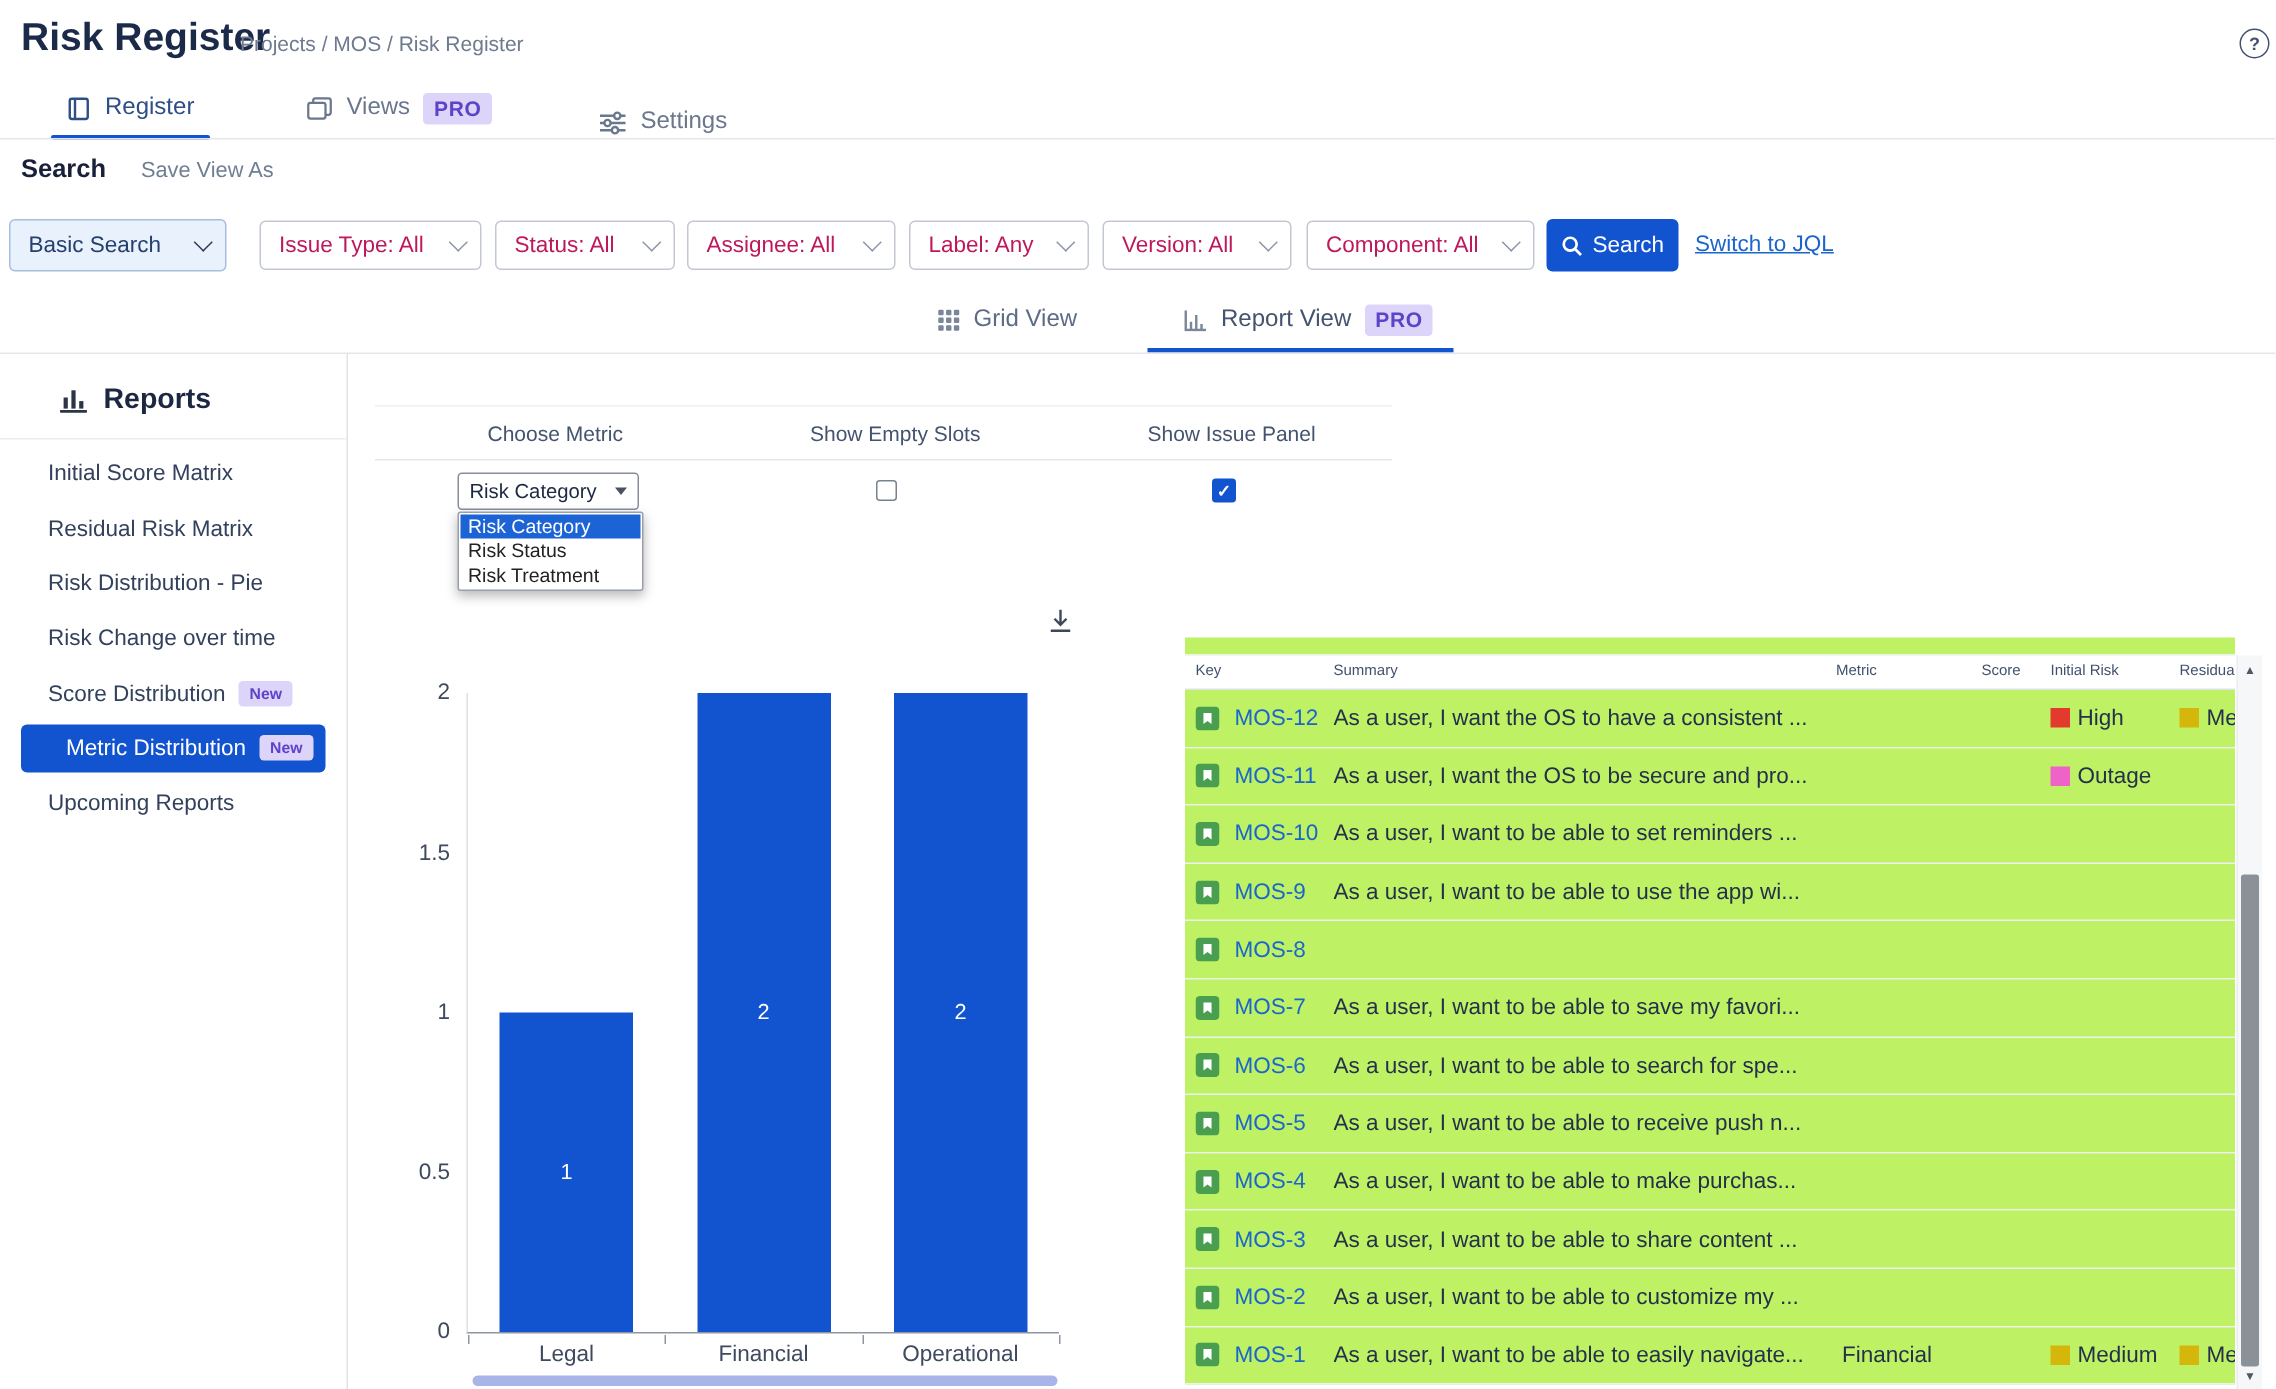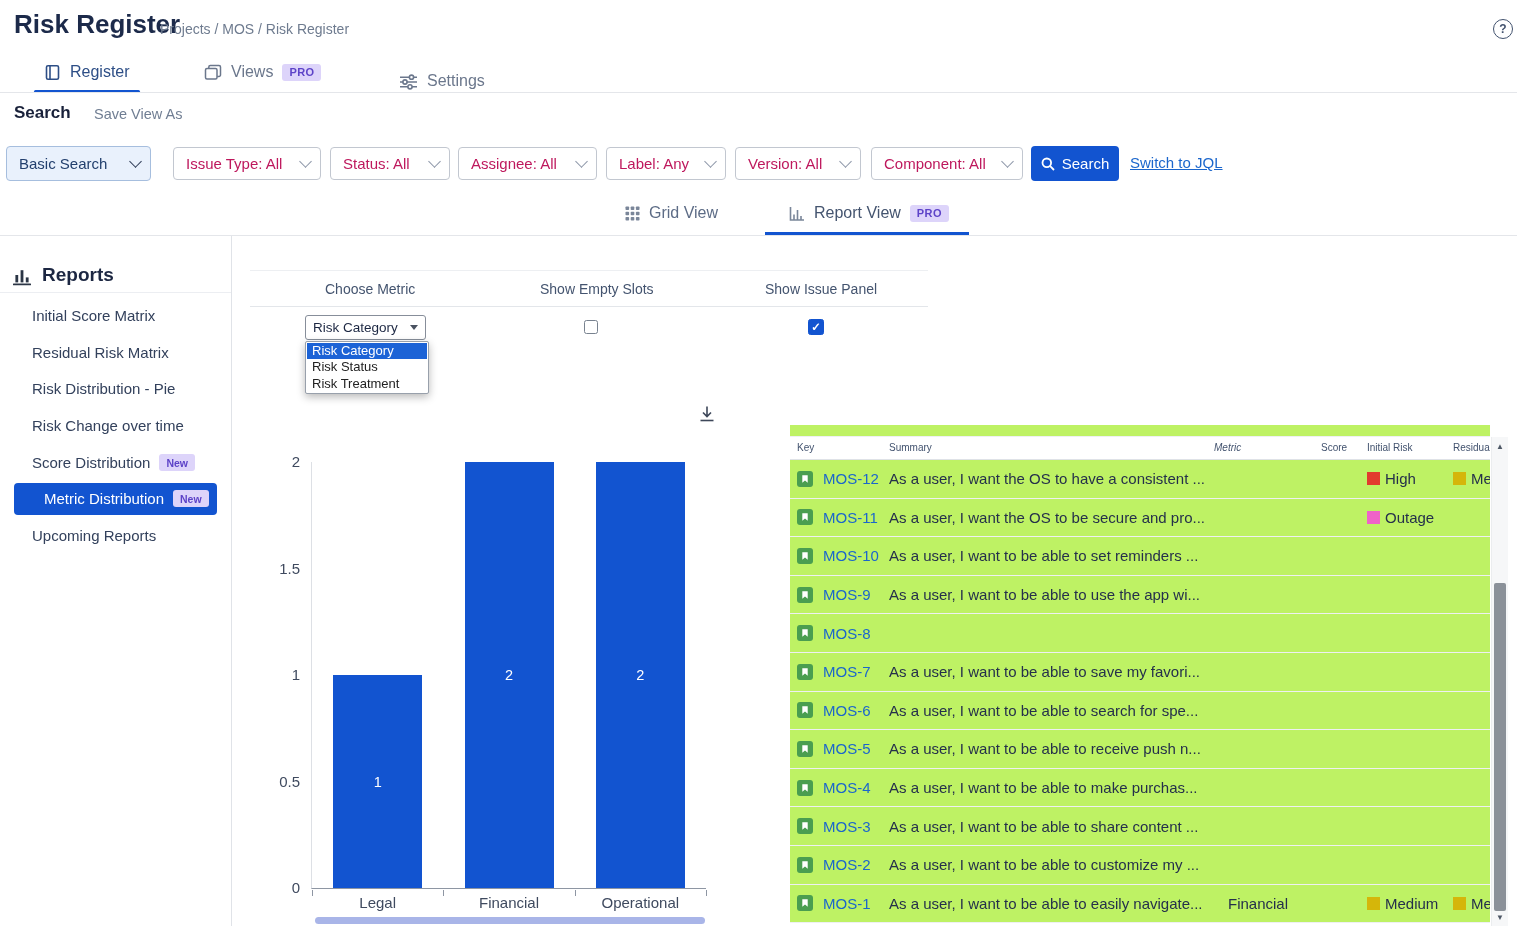--- a/index.html
+++ b/index.html
@@ -15,7 +15,7 @@
   
   .apptab{position:absolute;top:54px;height:36px;display:flex;align-items:center;gap:9px;font-size:16px;color:#6b778c;cursor:pointer;}
   .apptab.active{color:#2d4e86;font-weight:500;}
-  .badge{background:#ddd4fa;color:#5d43c8;font-size:11px;font-weight:700;padding:2.5px 7px;border-radius:3px;letter-spacing:.4px;}
+  .badge{background:#ddd4fa;color:#5d43c8;font-size:14px;font-weight:700;padding:2.5px 7px;border-radius:3px;letter-spacing:.4px;}
   .tabline{position:absolute;left:34px;top:90px;width:106px;height:3px;background:var(--accent,#1254d0);border-radius:2px;}
   
   .slabel{position:absolute;left:14px;top:103px;font-size:17px;font-weight:700;color:#19213a;}

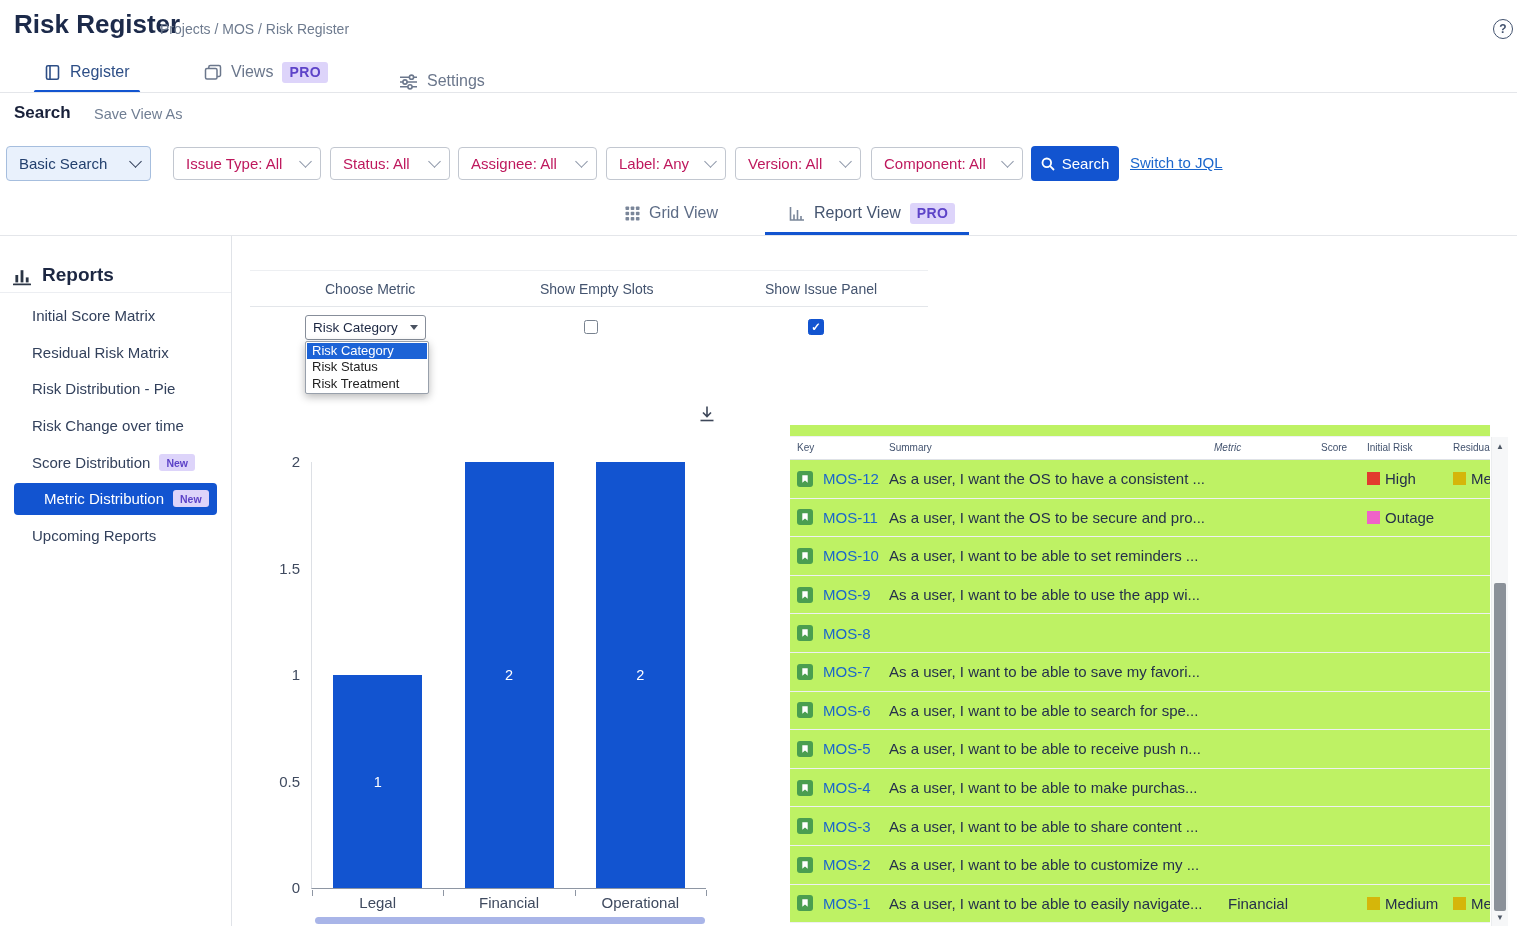--- a/index.html
+++ b/index.html
@@ -33,7 +33,7 @@
   .viewline{position:absolute;left:765px;top:232px;width:204px;height:3px;background:var(--accent,#1254d0);}
   
   .sidebar{position:absolute;left:0;top:236px;width:232px;height:690px;border-right:1px solid #e0e3e8;box-sizing:border-box;padding-top:12px;background:#fff;}
-  .sidehead{display:flex;align-items:flex-end;gap:10px;padding-left:12px;height:38px;font-size:19px;font-weight:600;color:#1c2742;}
+  .sidehead{display:flex;align-items:center;gap:10px;padding-left:39px;height:38px;font-size:19px;font-weight:600;color:#1c2742;}
   .sidediv{height:1px;background:#eceef2;margin:6px 0 4px 0;}
   .side-item{height:36.8px;display:flex;align-items:center;padding-left:32px;font-size:15px;color:#33415c;cursor:pointer;box-sizing:border-box;}
   .side-item.active{background:var(--accent,#1254d0);color:#fff;margin:2px 14px;height:32px;border-radius:4px;padding-left:30px;}

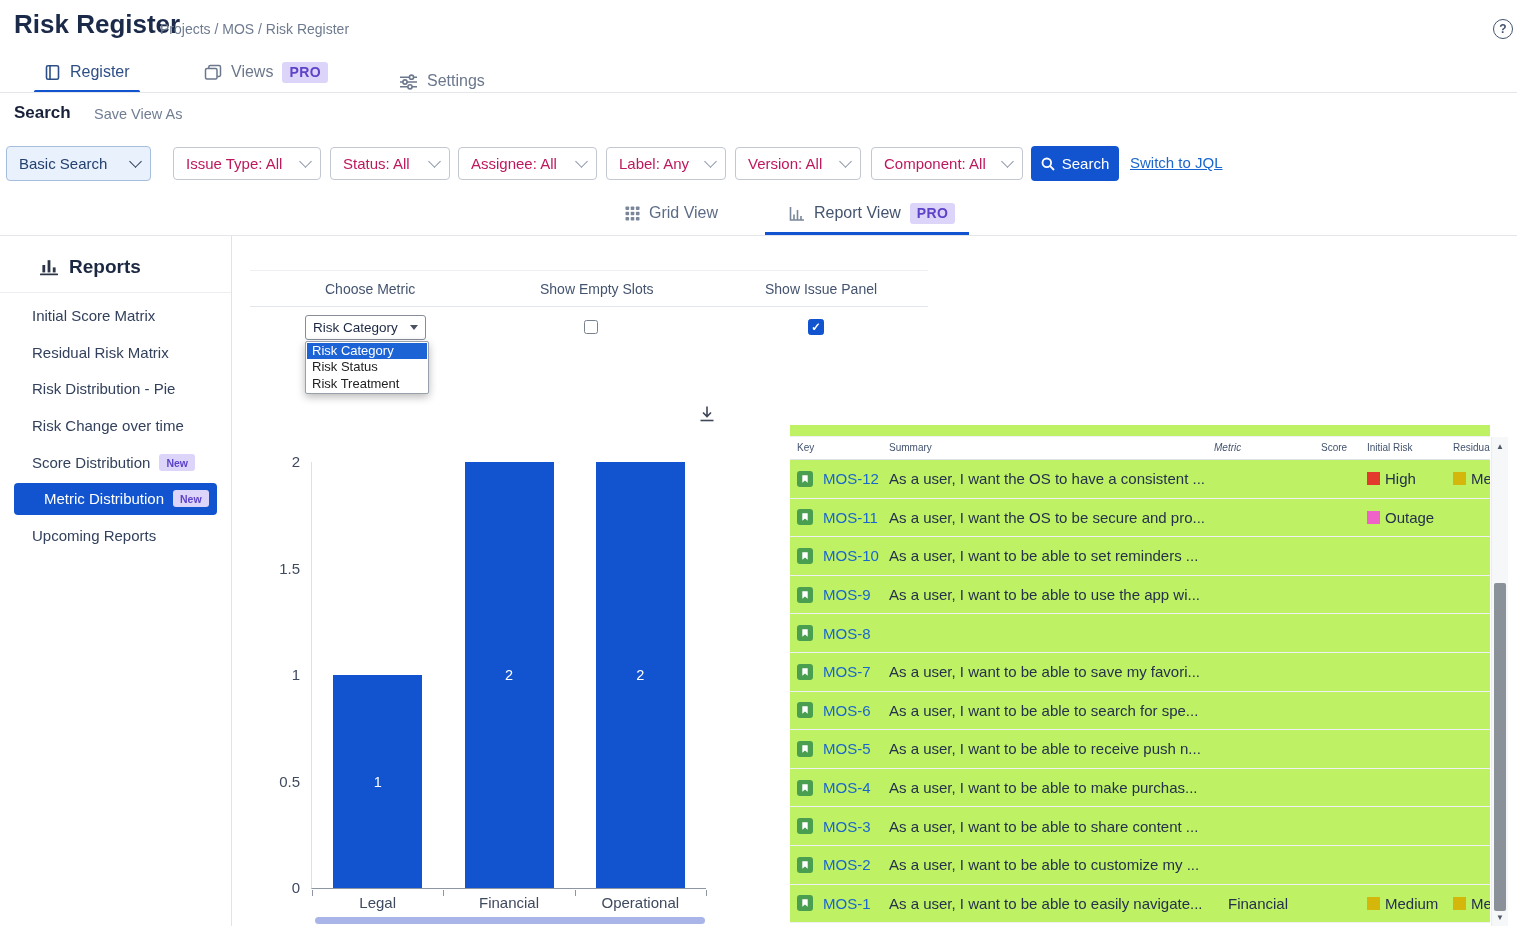--- a/index.html
+++ b/index.html
@@ -299,7 +299,7 @@
   <div class="thead">
     <span style="left:7px;">Key</span>
     <span style="left:99px;">Summary</span>
-    <span style="left:424px;font-style:italic;">Metric</span>
+    <span style="left:434px;">Metric</span>
     <span style="left:531px;">Score</span>
     <span style="left:577px;">Initial Risk</span>
     <span style="left:663px;">Residual Risk</span>

